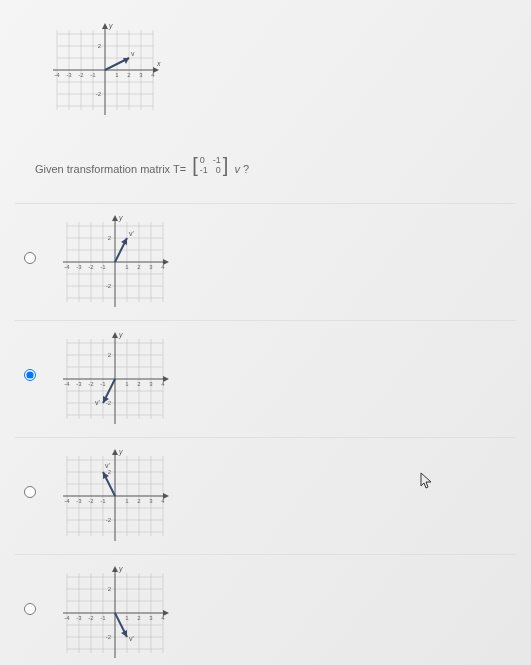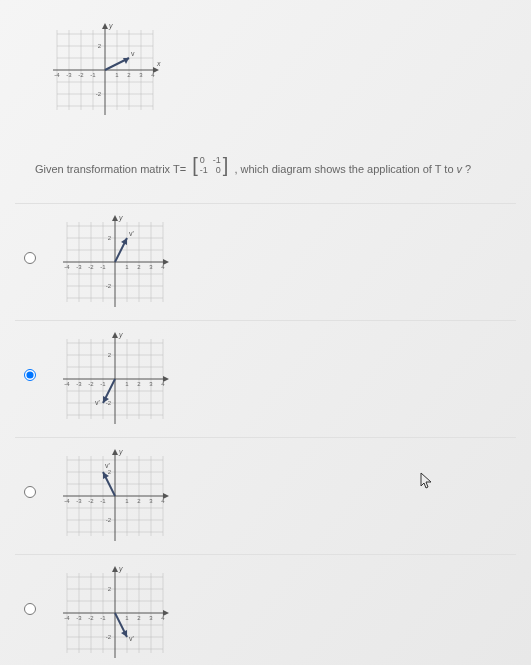--- a/index.html
+++ b/index.html
@@ -155,7 +155,6 @@
       </span>
       <span class="matrix-bracket">]</span>
     </span>
-    <span>, which diagram shows the application of T to</span>
     <span style="font-style:italic">v</span>
     <span>?</span>
   </div>

